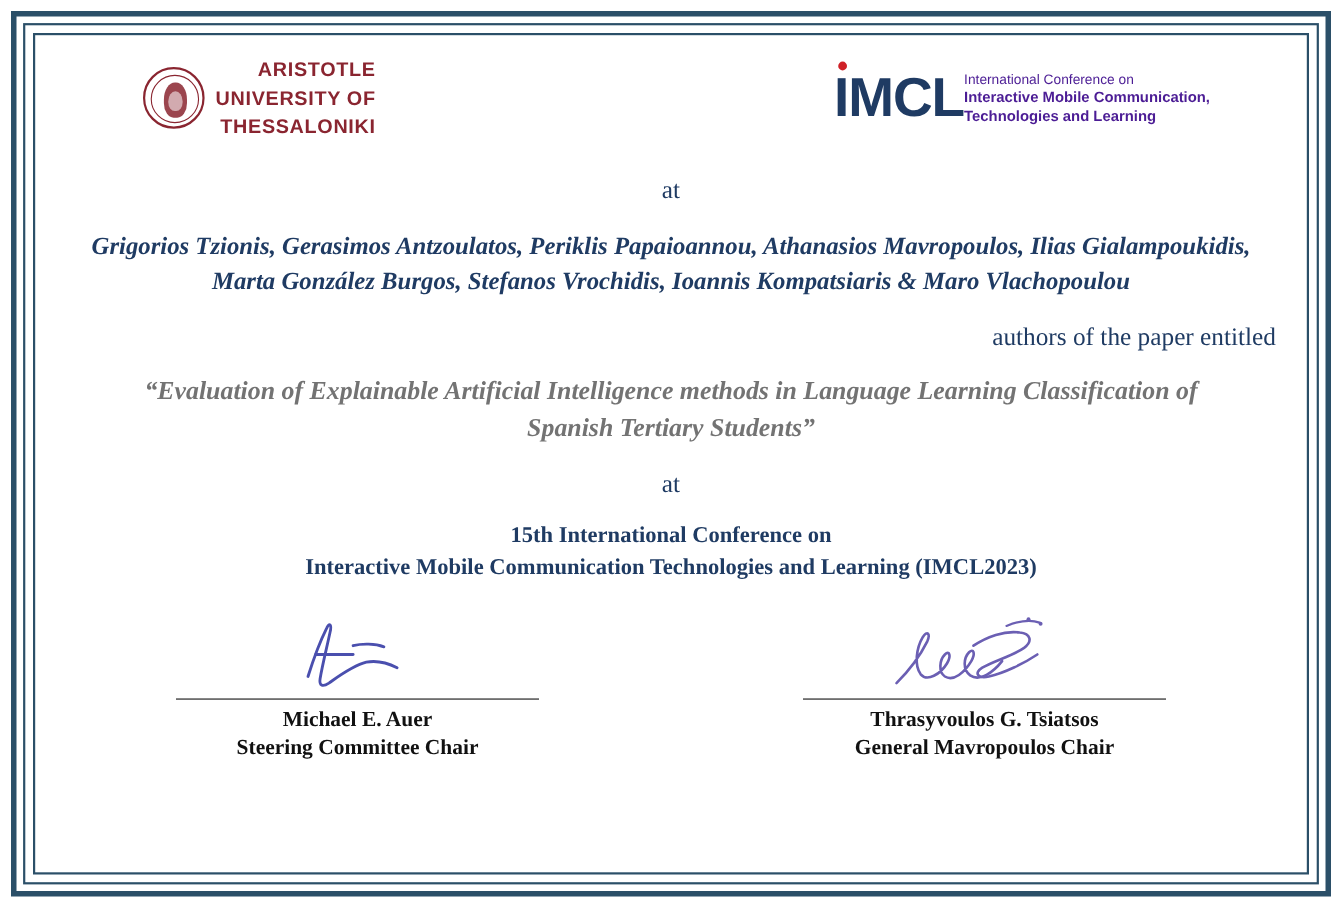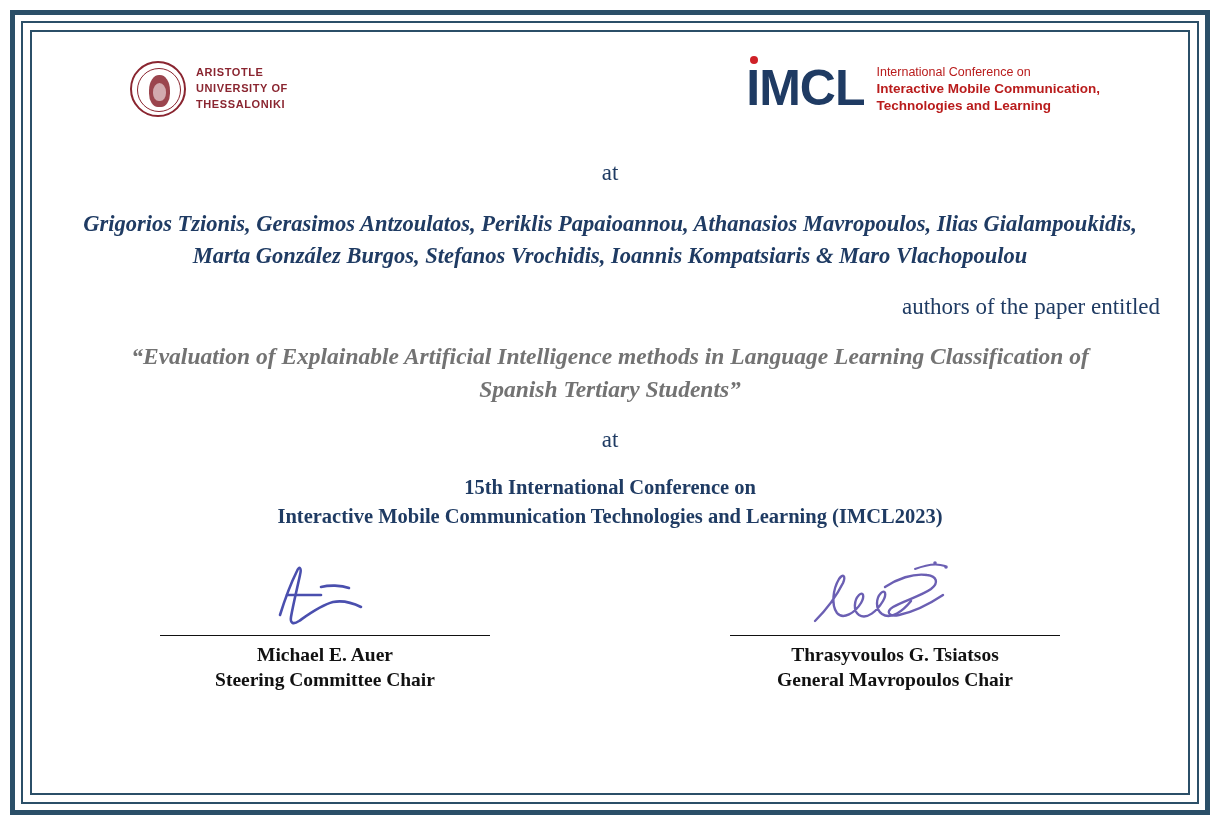--- a/index.html
+++ b/index.html
@@ -92,10 +92,11 @@
   .auth-text {
     color: #8a2530;
     font-family: "Liberation Sans", sans-serif;
-    font-size: 11px;
+    font-size: 18px;
     font-weight: bold;
     letter-spacing: .6px;
     line-height: 1.45;
+    text-align: right;
   }
   .auth-text div { white-space: nowrap; }
 

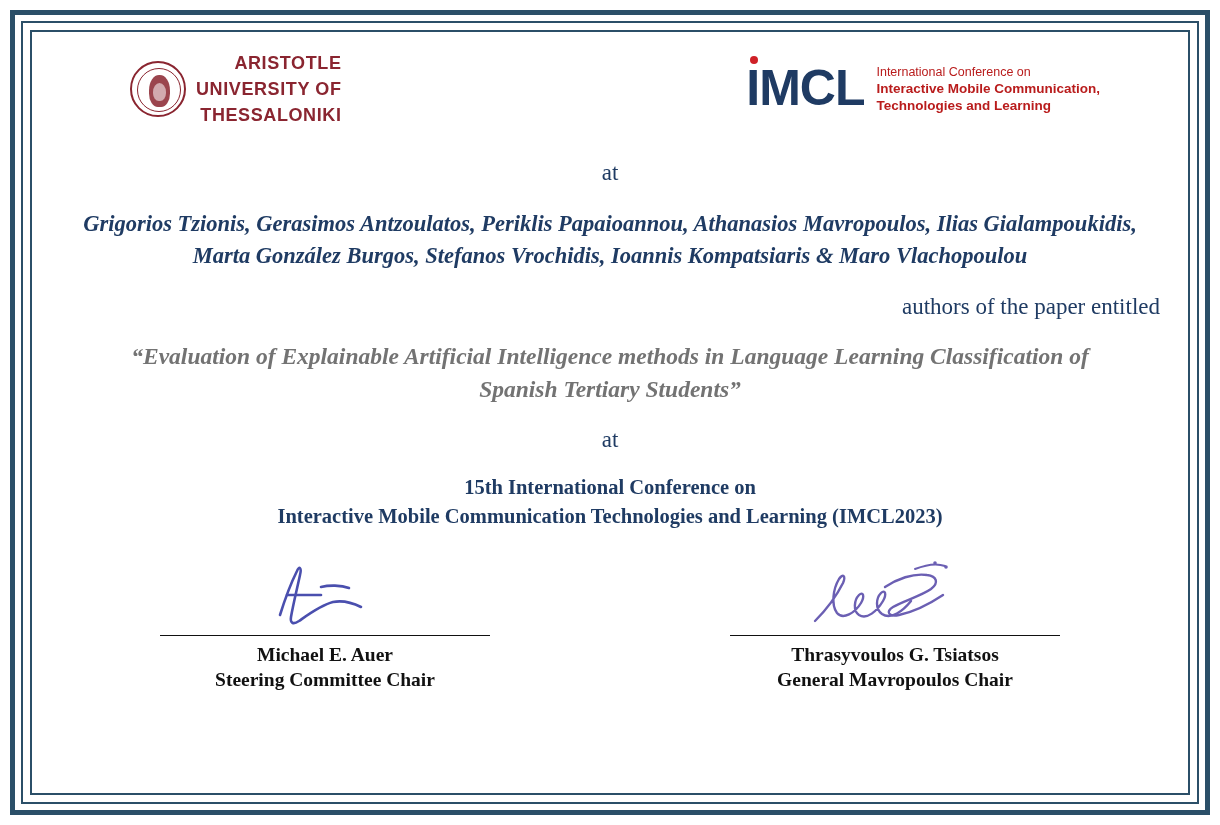--- a/index.html
+++ b/index.html
@@ -103,7 +103,6 @@
   .imcl-logo {
     display: flex;
     align-items: center;
-    gap: 12px;
   }
   .imcl-mark {
     font-family: "Liberation Sans", sans-serif;

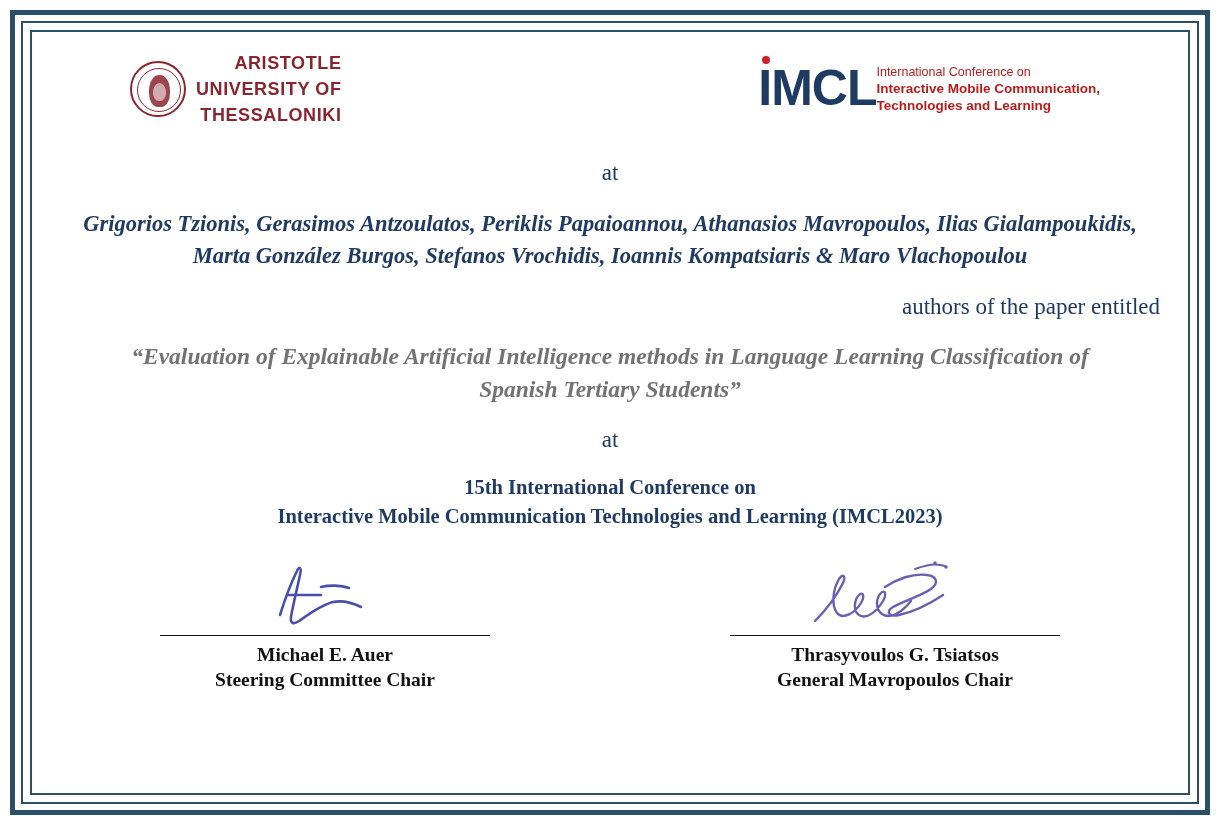--- a/index.html
+++ b/index.html
@@ -122,7 +122,7 @@
   }
   .imcl-words {
     font-family: "Liberation Sans", sans-serif;
-    color: #b91c1c;
+    color: #4c1d95;
     font-size: 13.5px;
     line-height: 1.28;
   }

